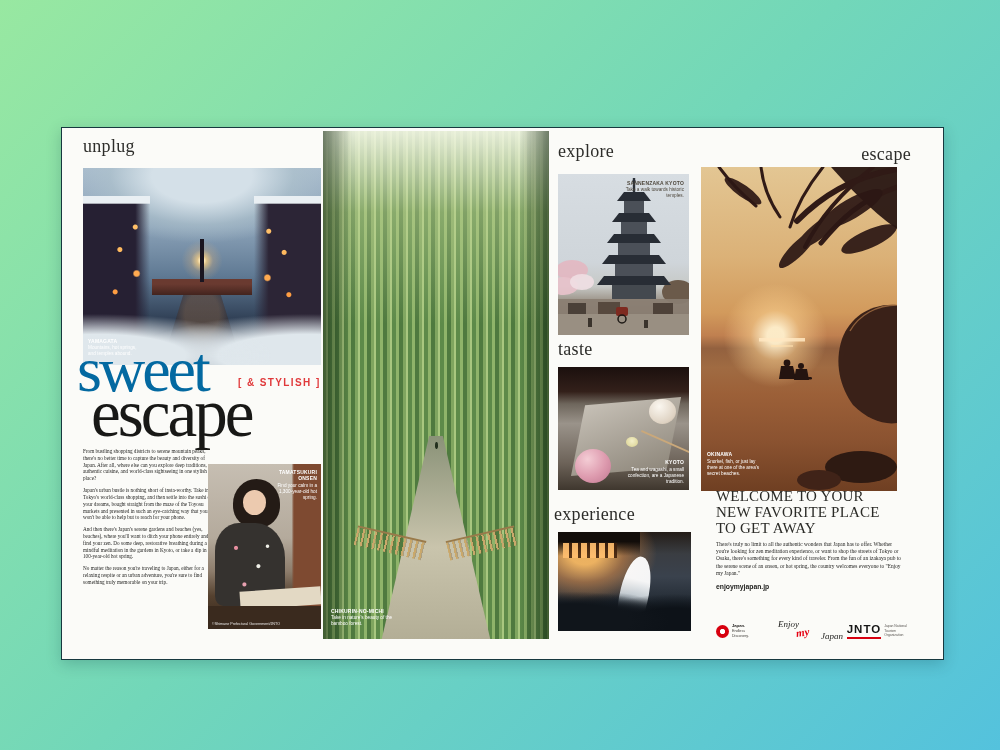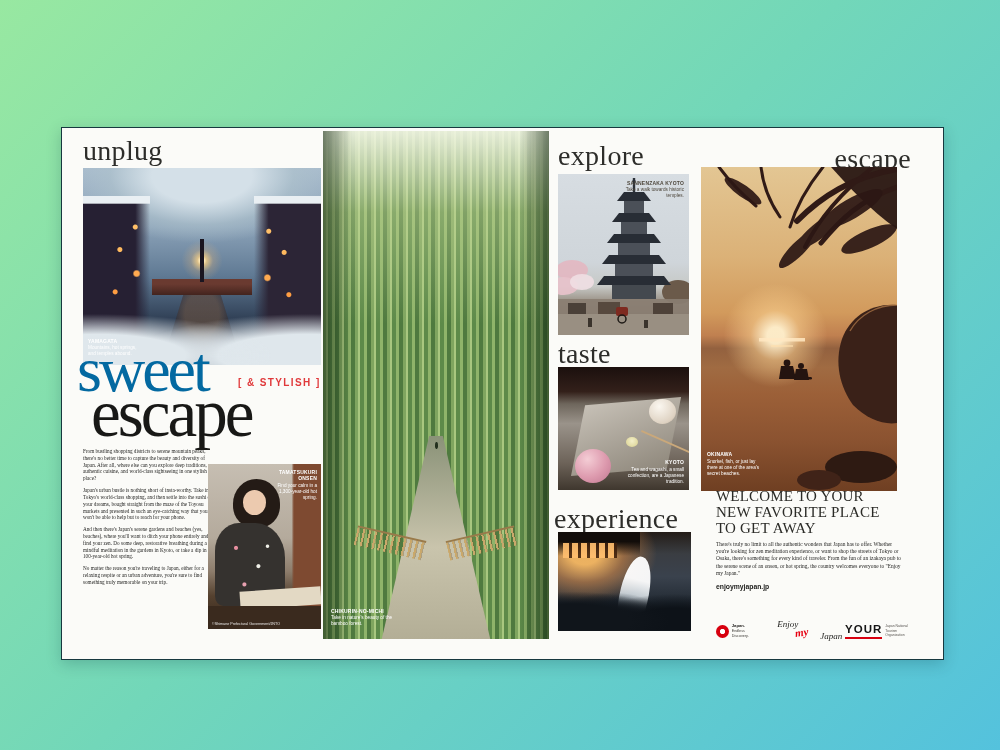--- a/index.html
+++ b/index.html
@@ -17,7 +17,7 @@
   
   .sec {
     position:absolute; font-family:"Liberation Serif", serif;
-    font-size:28px; color:#2d2d2a; letter-spacing:.3px; line-height:1;
+    font-size:18px; color:#2d2d2a; letter-spacing:.3px; line-height:1;
   }
   .sec-unplug { left:21px; top:9px; }
   .sec-explore { left:496px; top:14px; }

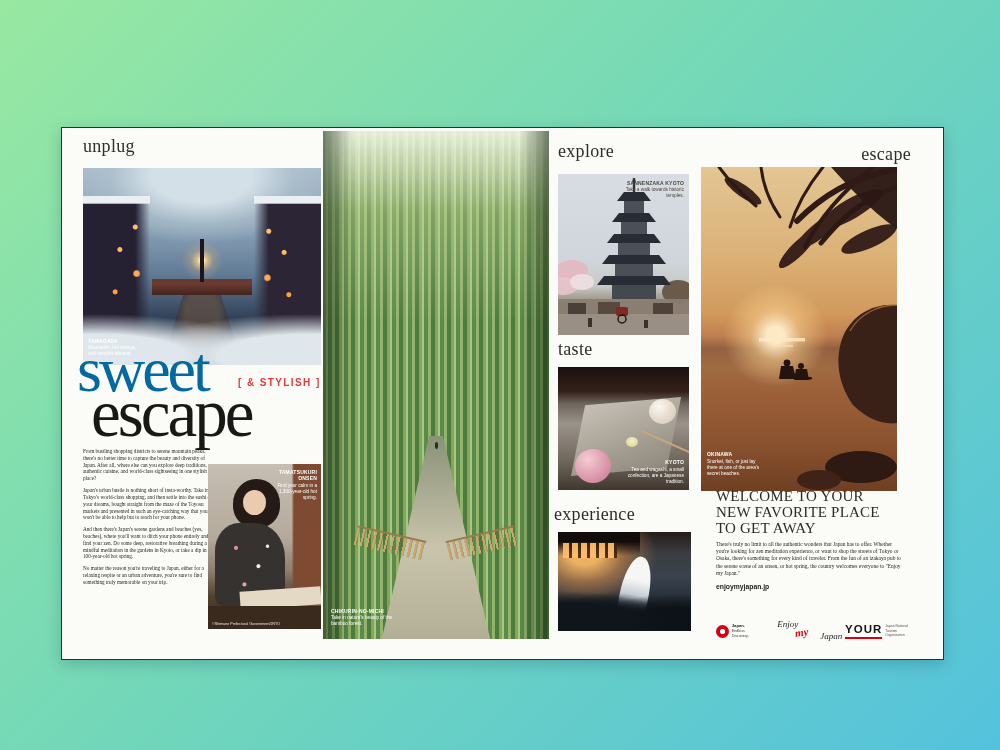--- a/index.html
+++ b/index.html
@@ -398,7 +398,7 @@
         <span class="emj-japan">Japan</span>
       </div>
       <div class="logo-jnto">
-        <div class="jnto-mark">YOUR</div>
+        <div class="jnto-mark">JNTO</div>
         <div class="jnto-text">
           <span>Japan National</span><br>
           <span>Tourism Organization</span>

